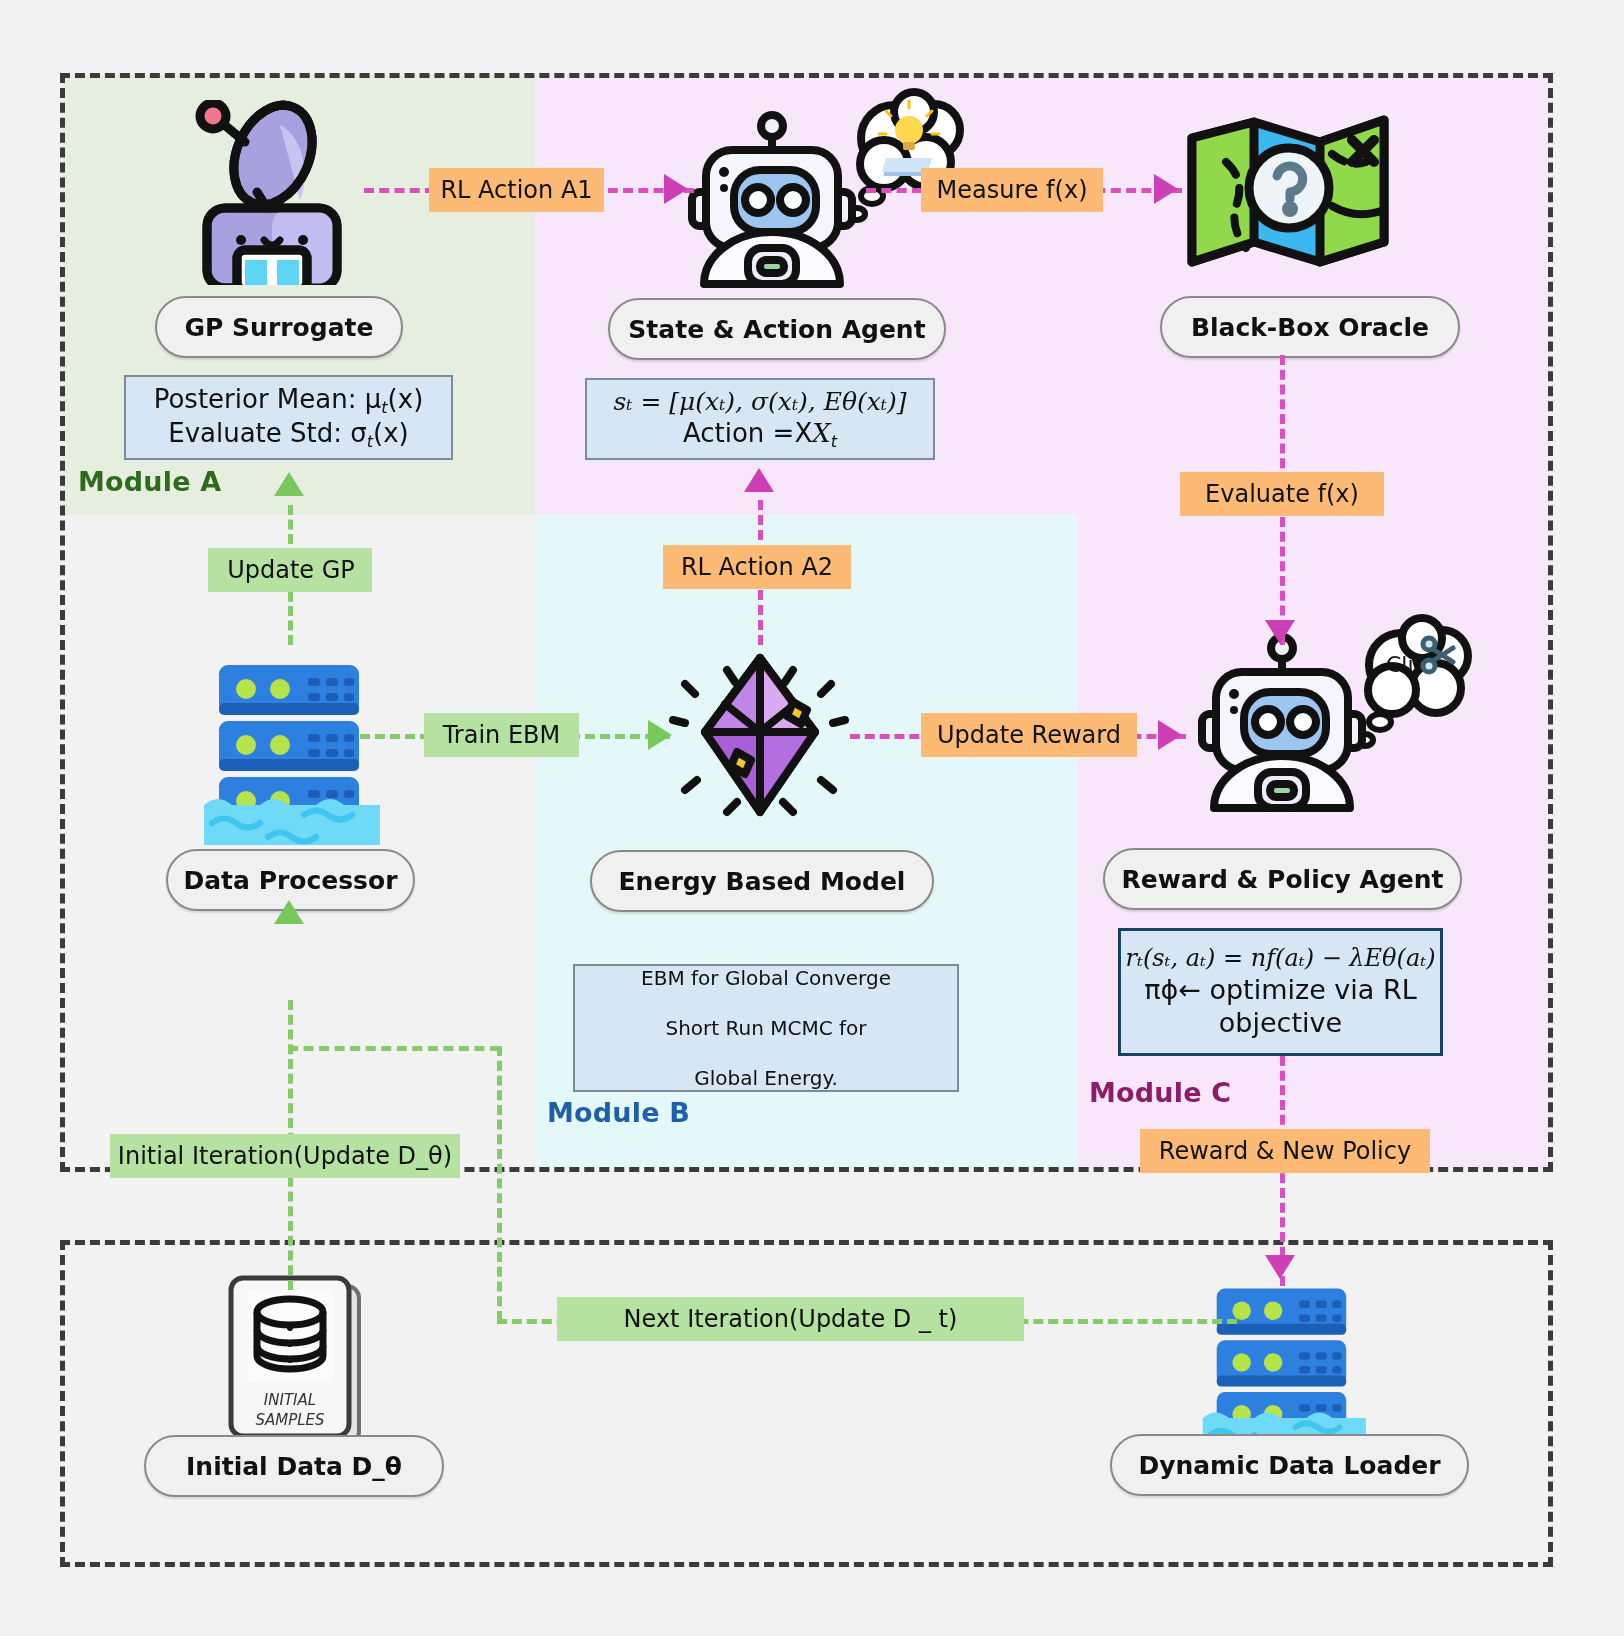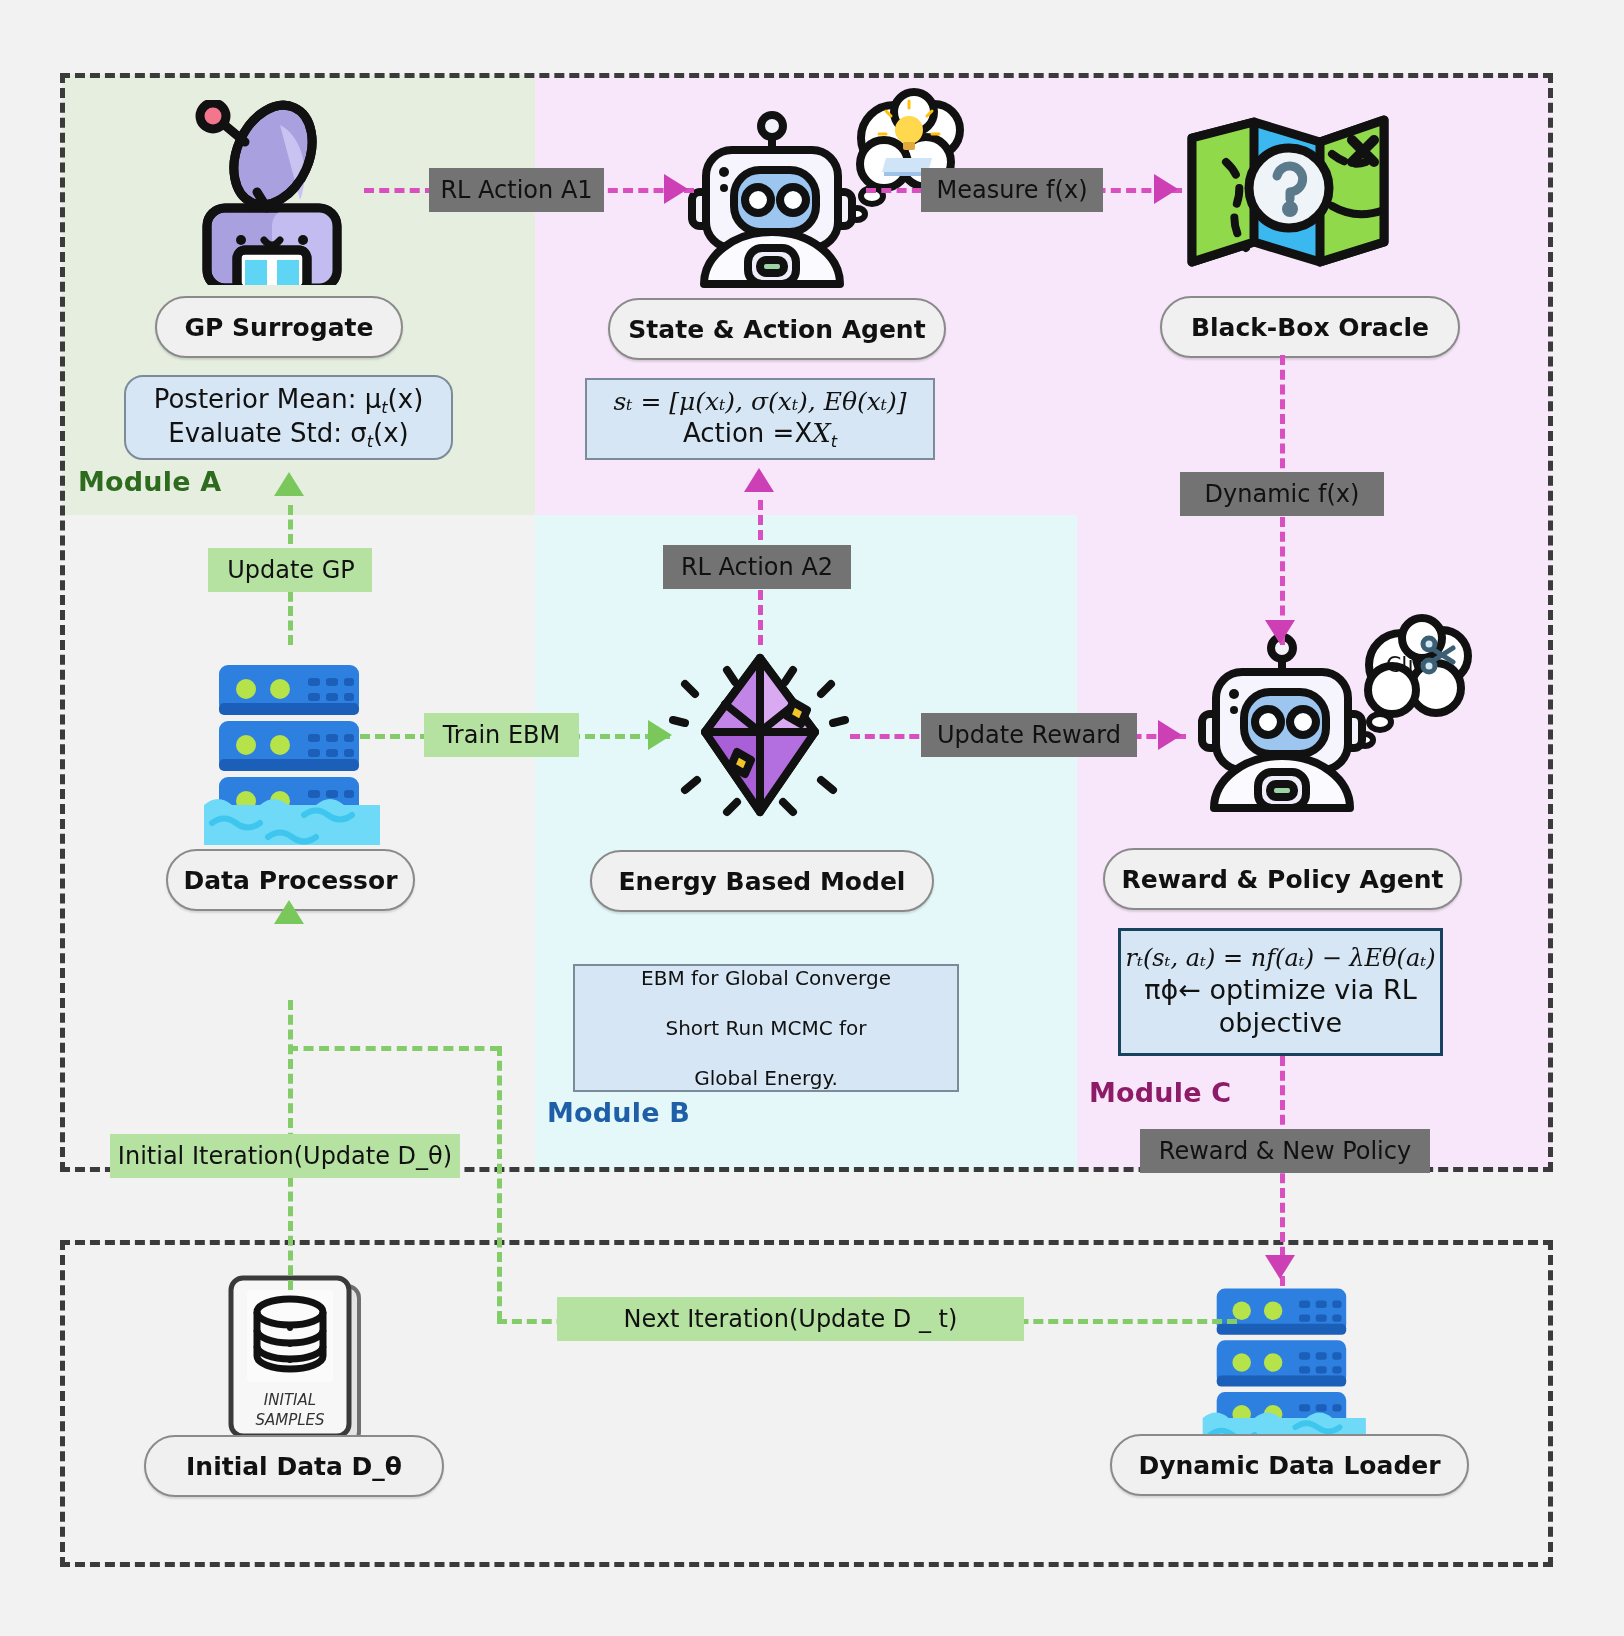--- a/index.html
+++ b/index.html
@@ -54,7 +54,7 @@
     font-size:24px;color:#111;height:44px;white-space:nowrap;padding:0 14px;
     box-sizing:border-box;
   }
-  .elabel.pink{background:#737373;}
+  .elabel.pink{background:#fdba74;}
   .elabel.green{background:#b6e2a1;}
 
   

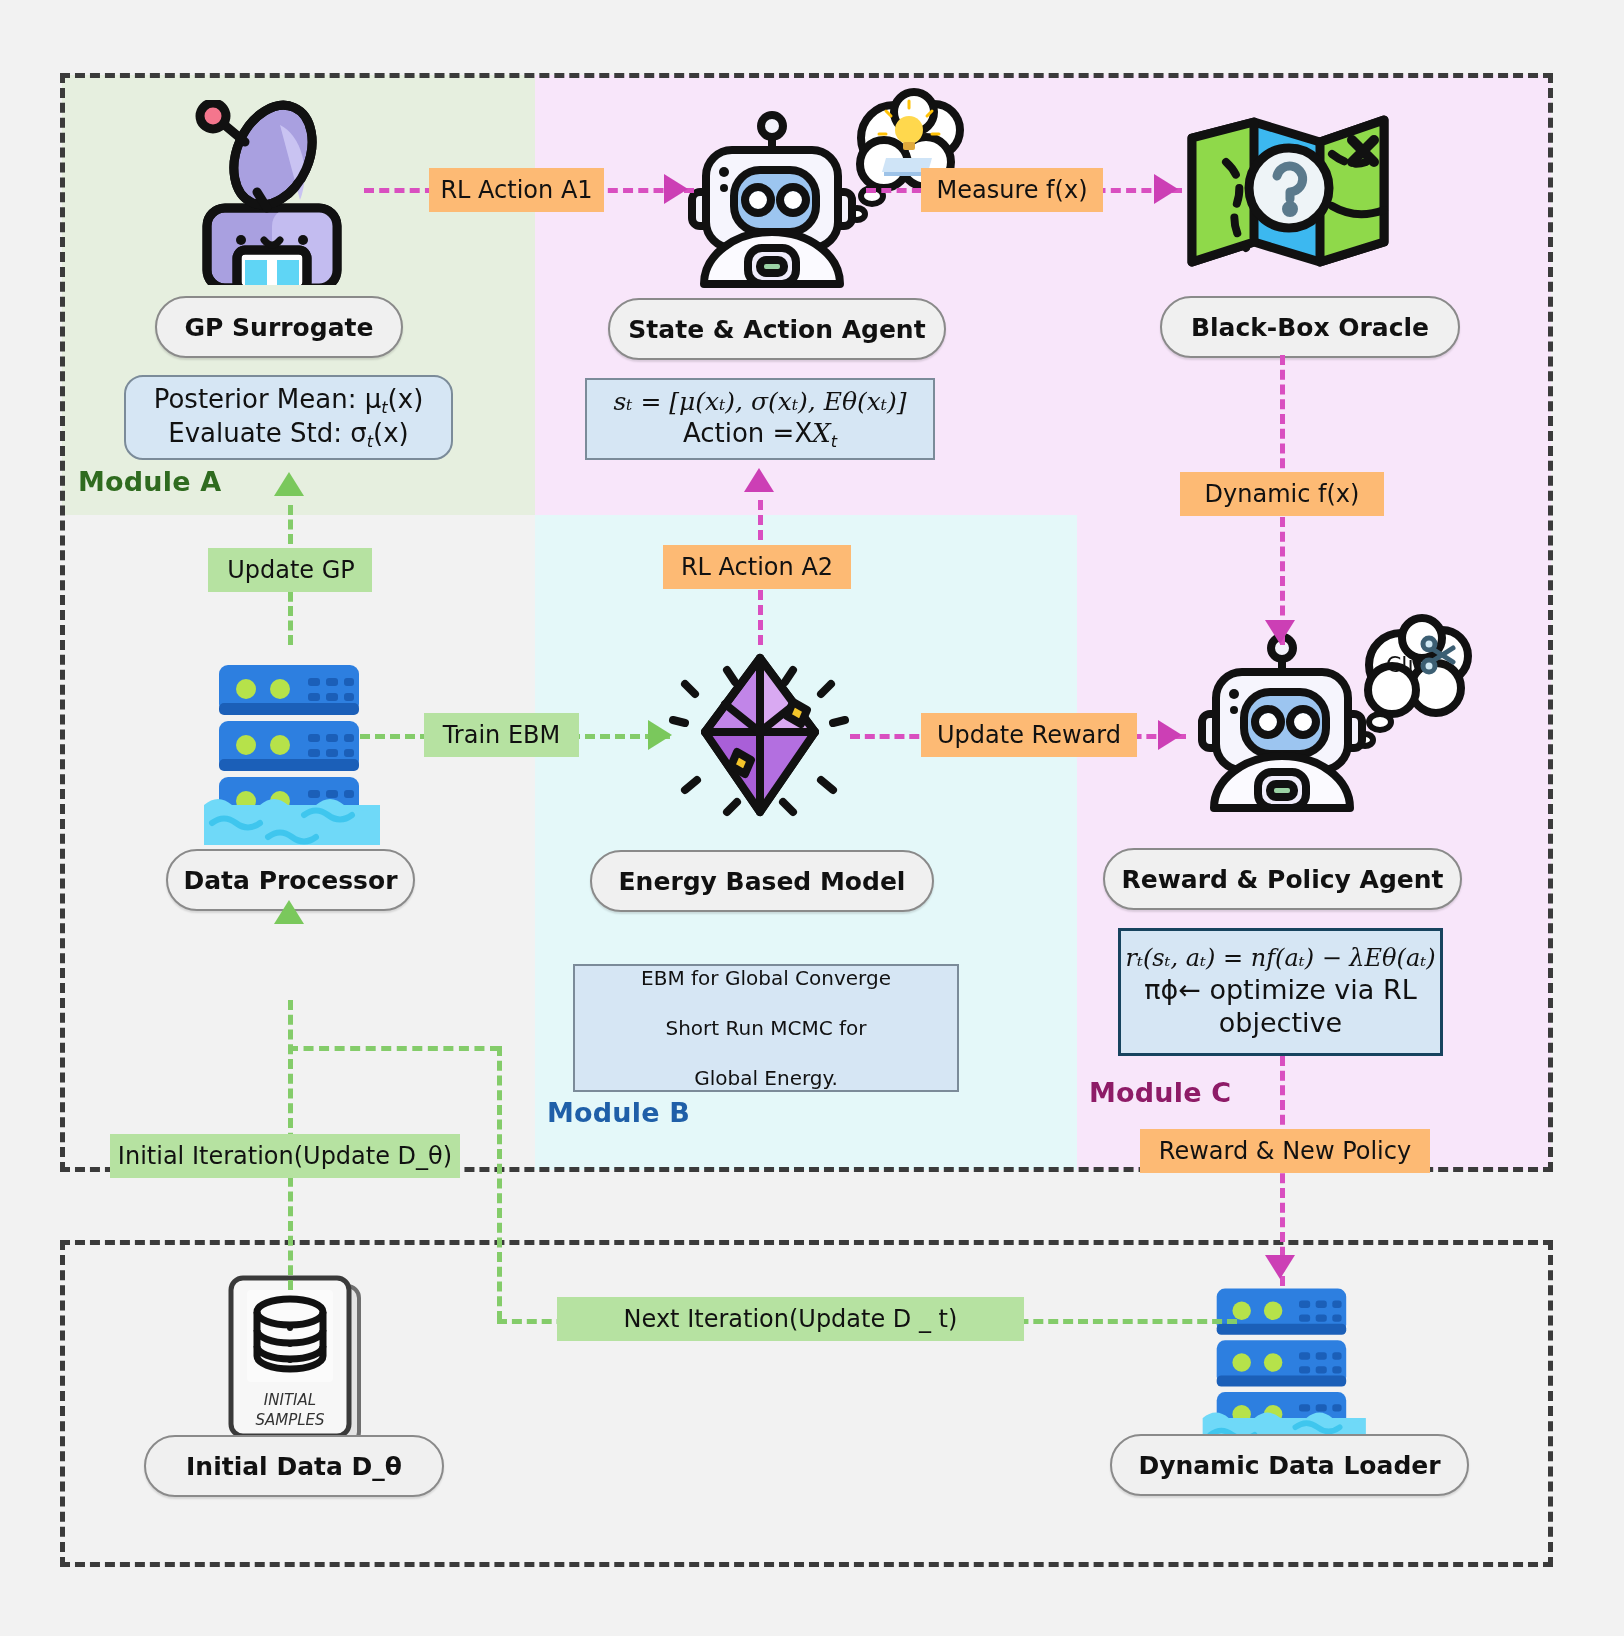--- a/index.html
+++ b/index.html
@@ -116,7 +116,7 @@
 
   <div class="pill" style="left:155px;top:296px;width:244px;">GP Surrogate</div>
 
-  <div class="fbox" style="left:124px;top:375px;width:329px;height:85px;font-size:26px;border-radius:19px;">
+  <div class="fbox" style="left:124px;top:375px;width:329px;height:85px;font-size:26px;">
     <div class="ln"><span>Posterior Mean: μ</span><sub>t</sub><span>(x)</span></div>
     <div class="ln"><span>Evaluate      Std: σ</span><sub>t</sub><span>(x)</span></div>
   </div>

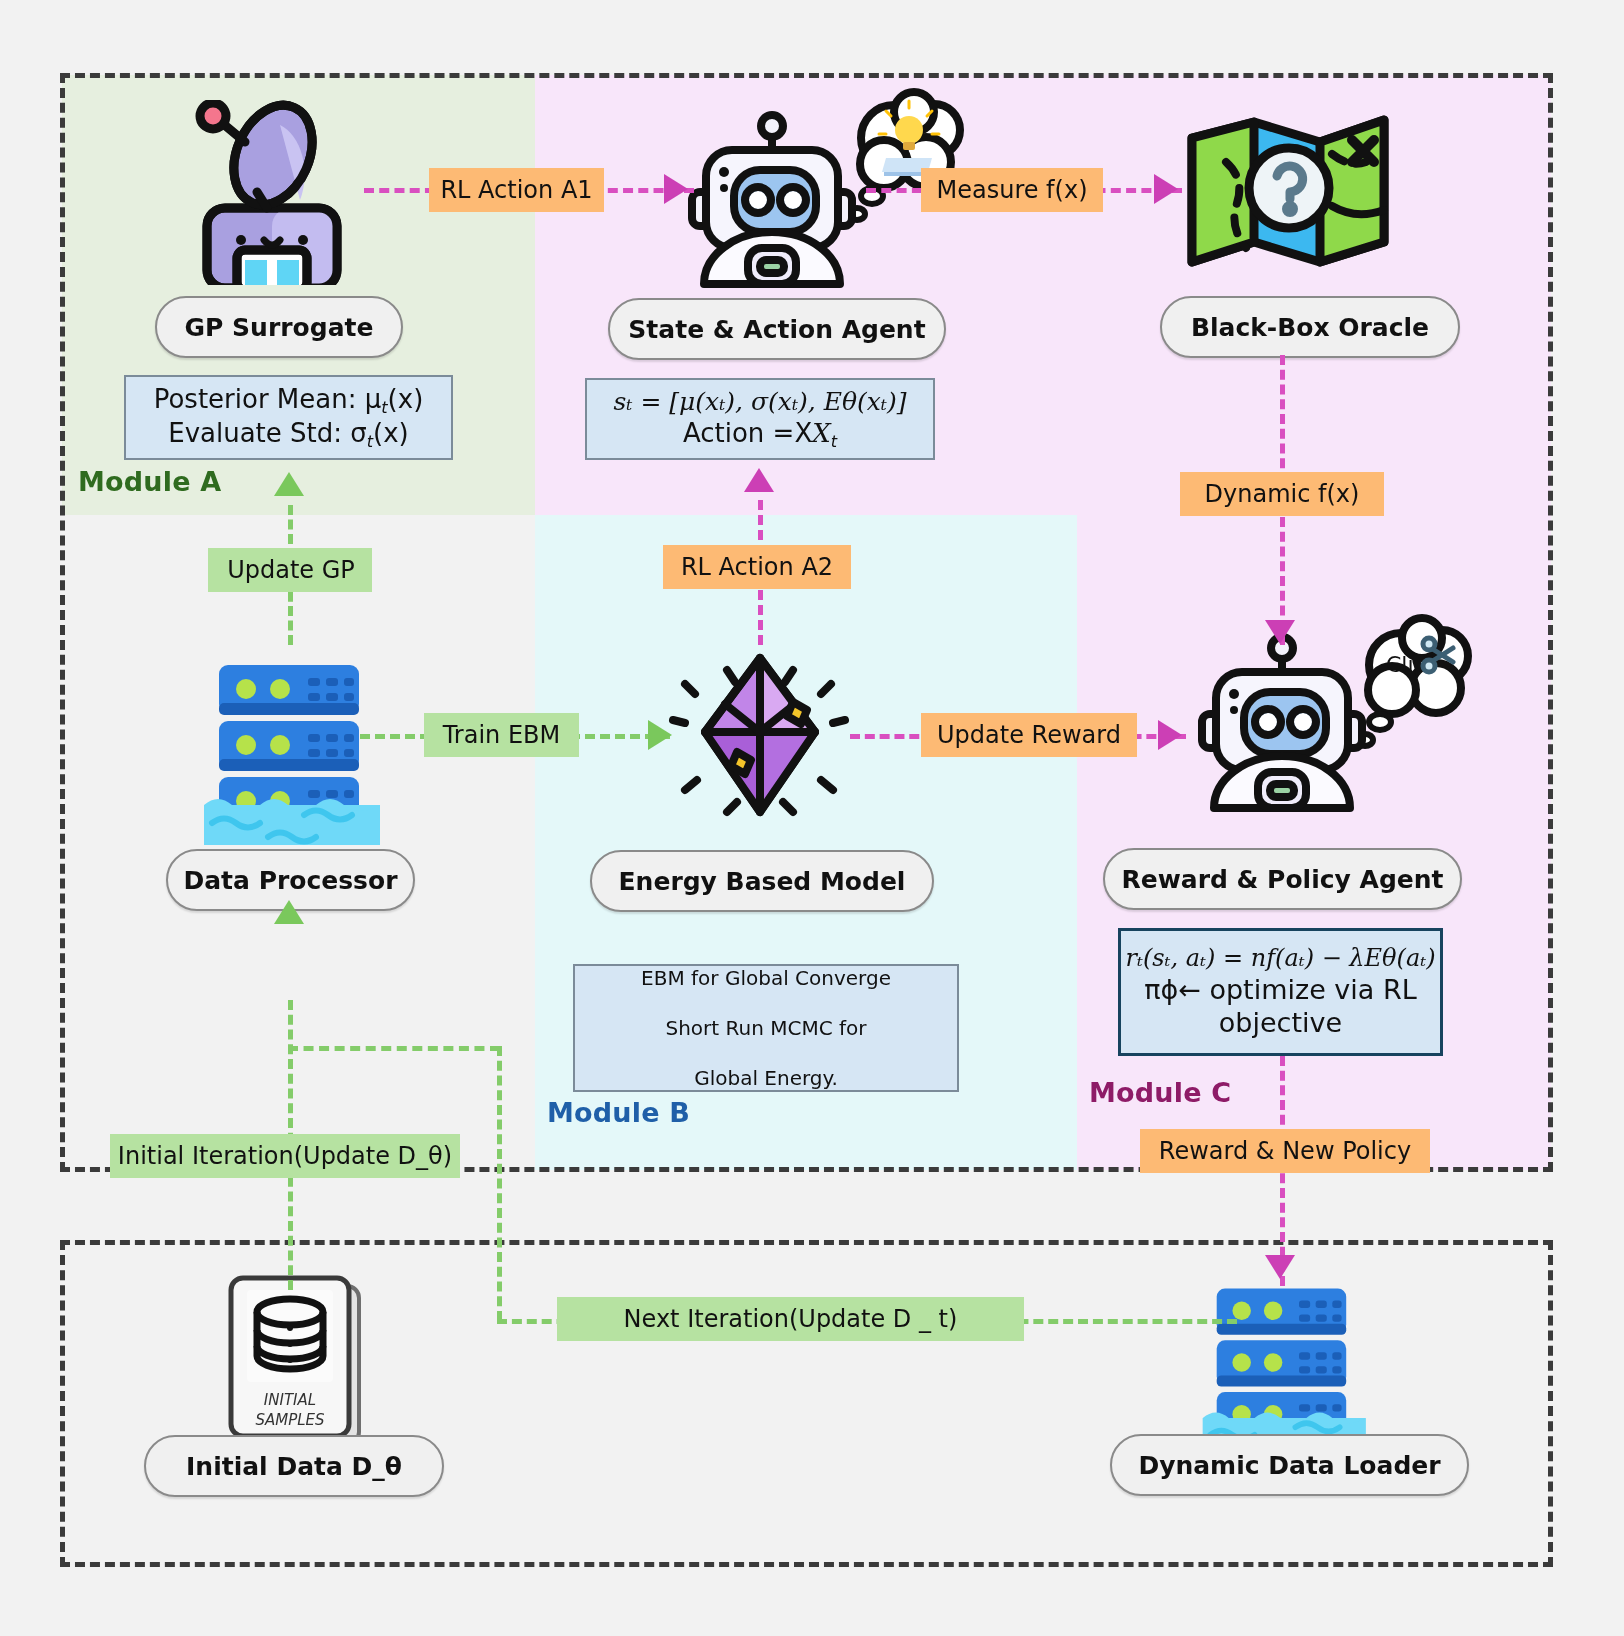--- a/index.html
+++ b/index.html
@@ -425,7 +425,7 @@
 
   <div class="ln-v pinkline" style="left:1280px;top:355px;height:290px;"></div>
   <div class="arrow ar-down" style="left:1265px;top:620px;"></div>
-  <div class="elabel pink" style="left:1180px;top:472px;width:204px;">Dynamic f(x)</div>
+  <div class="elabel pink" style="left:1180px;top:472px;width:204px;">Evaluate f(x)</div>
 
   <div class="ln-v greenline" style="left:288px;top:505px;height:140px;"></div>
   <div class="arrow ar-up g" style="left:274px;top:472px;"></div>

